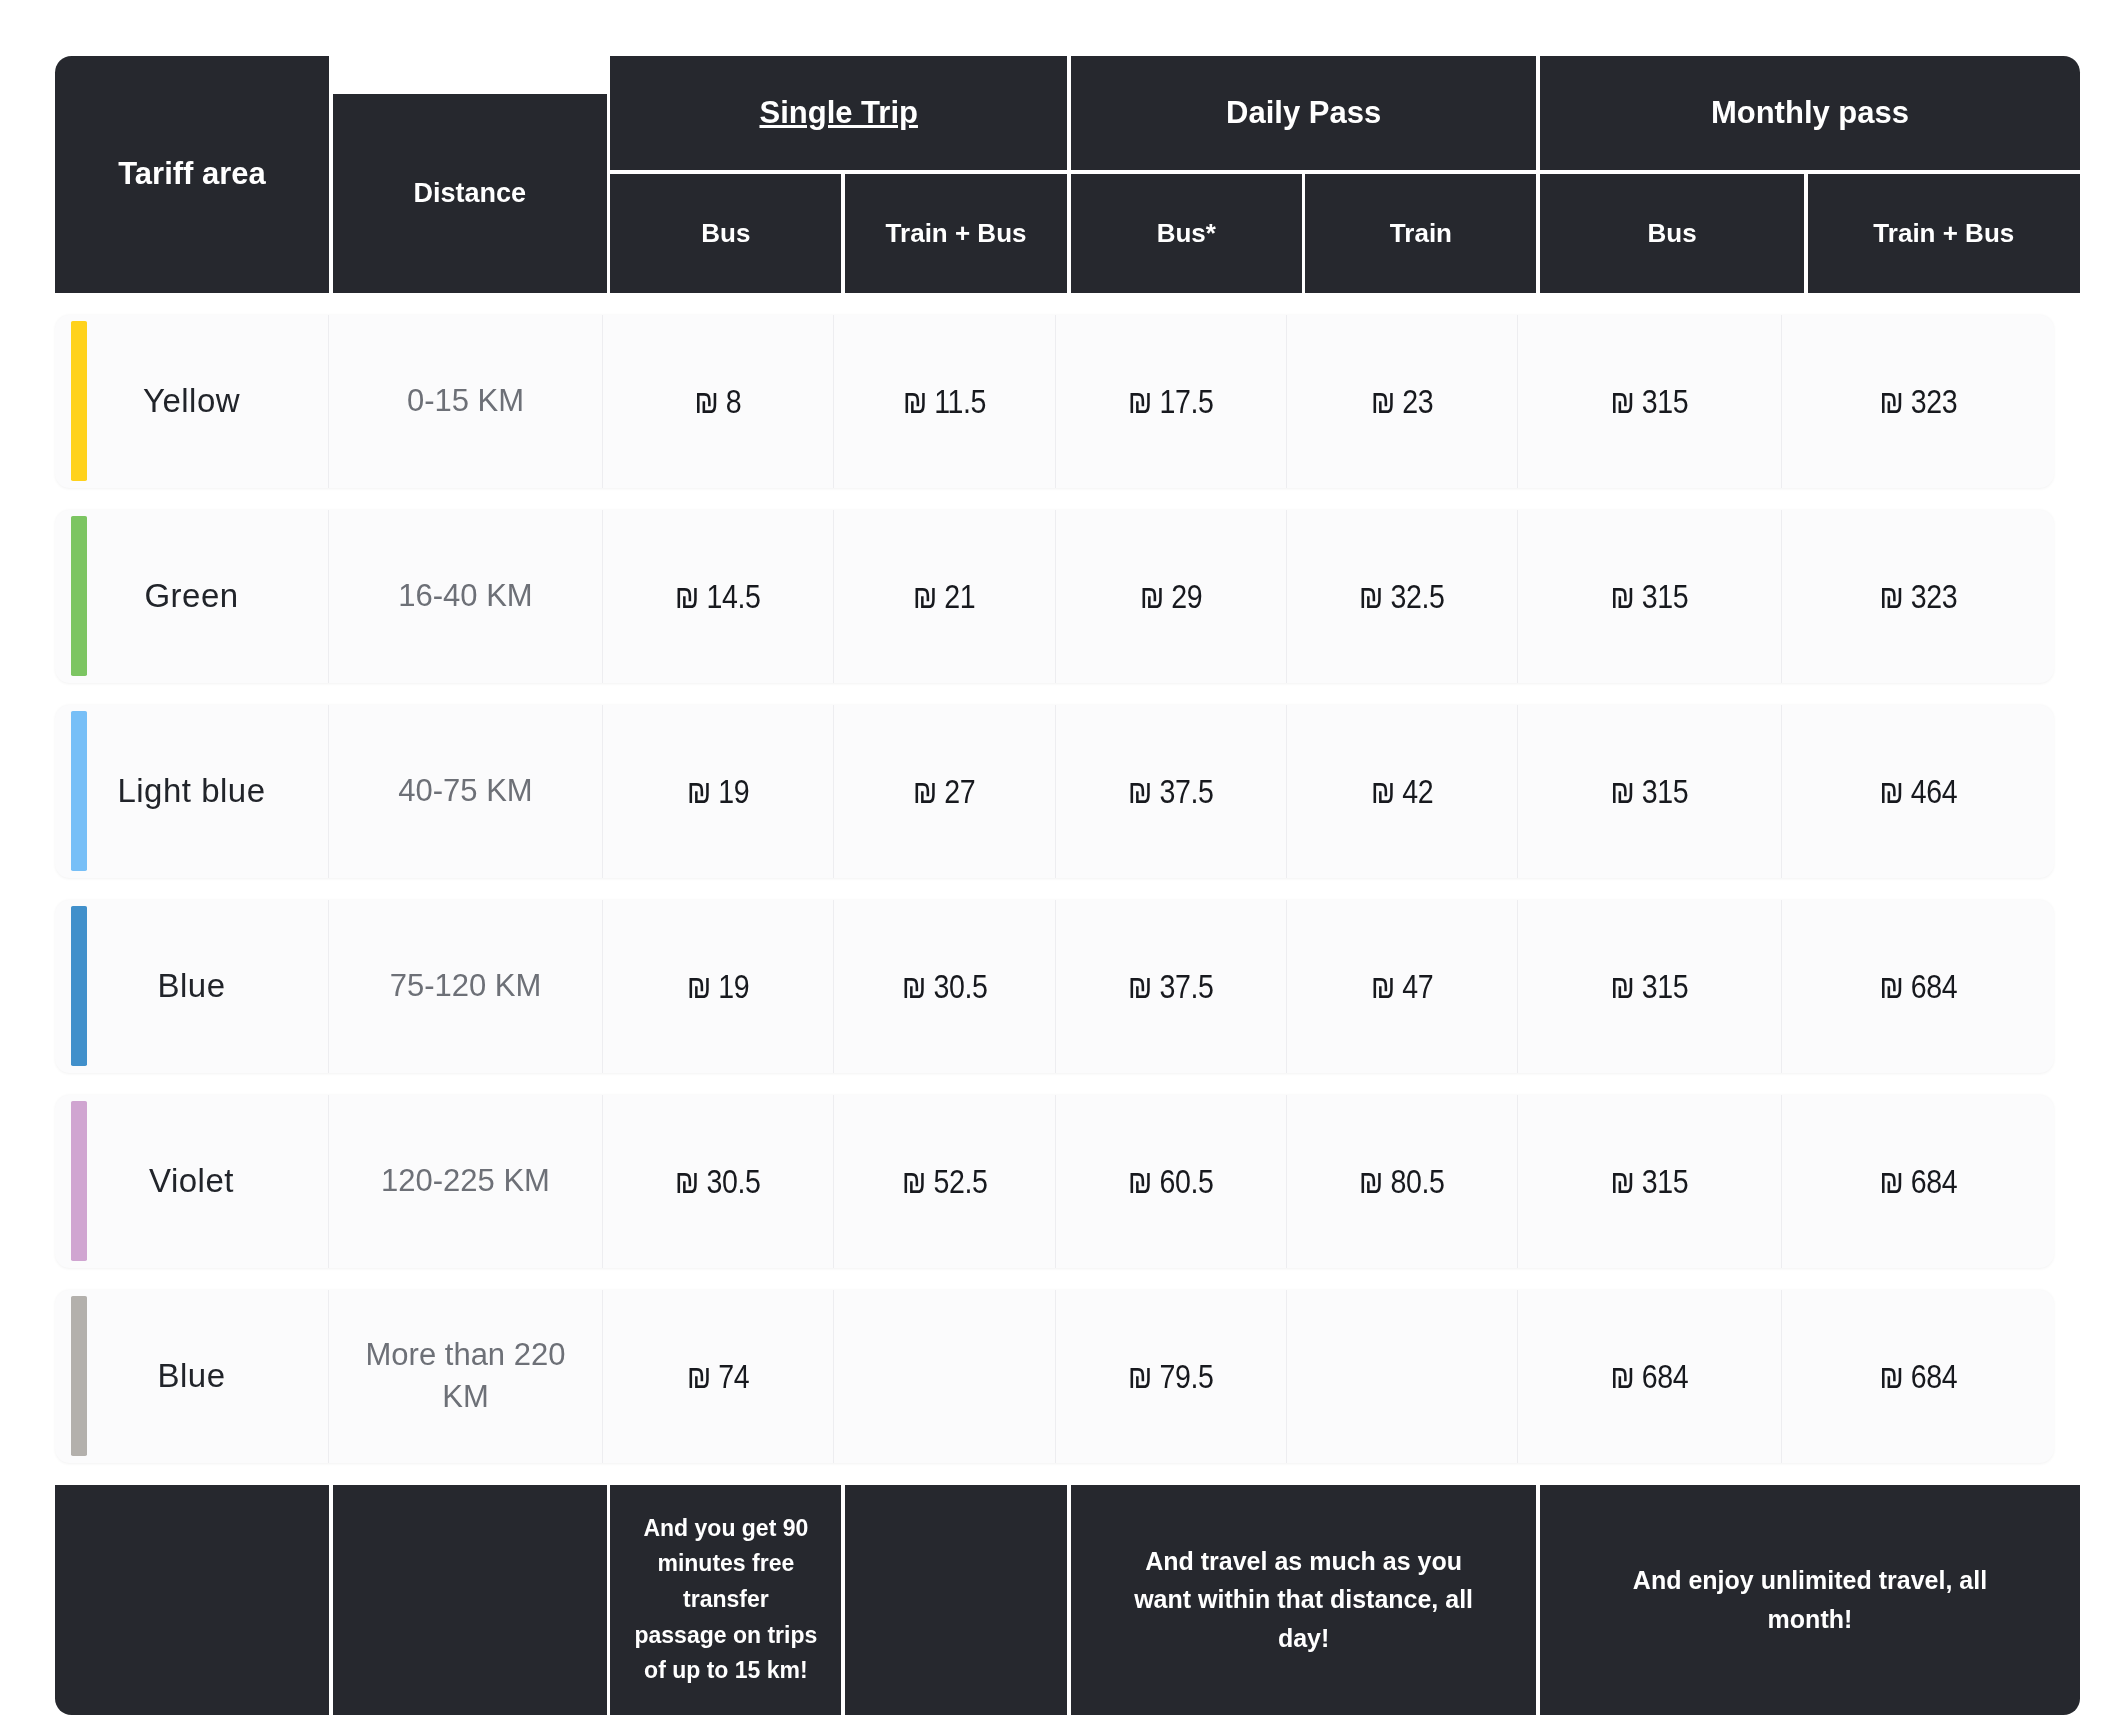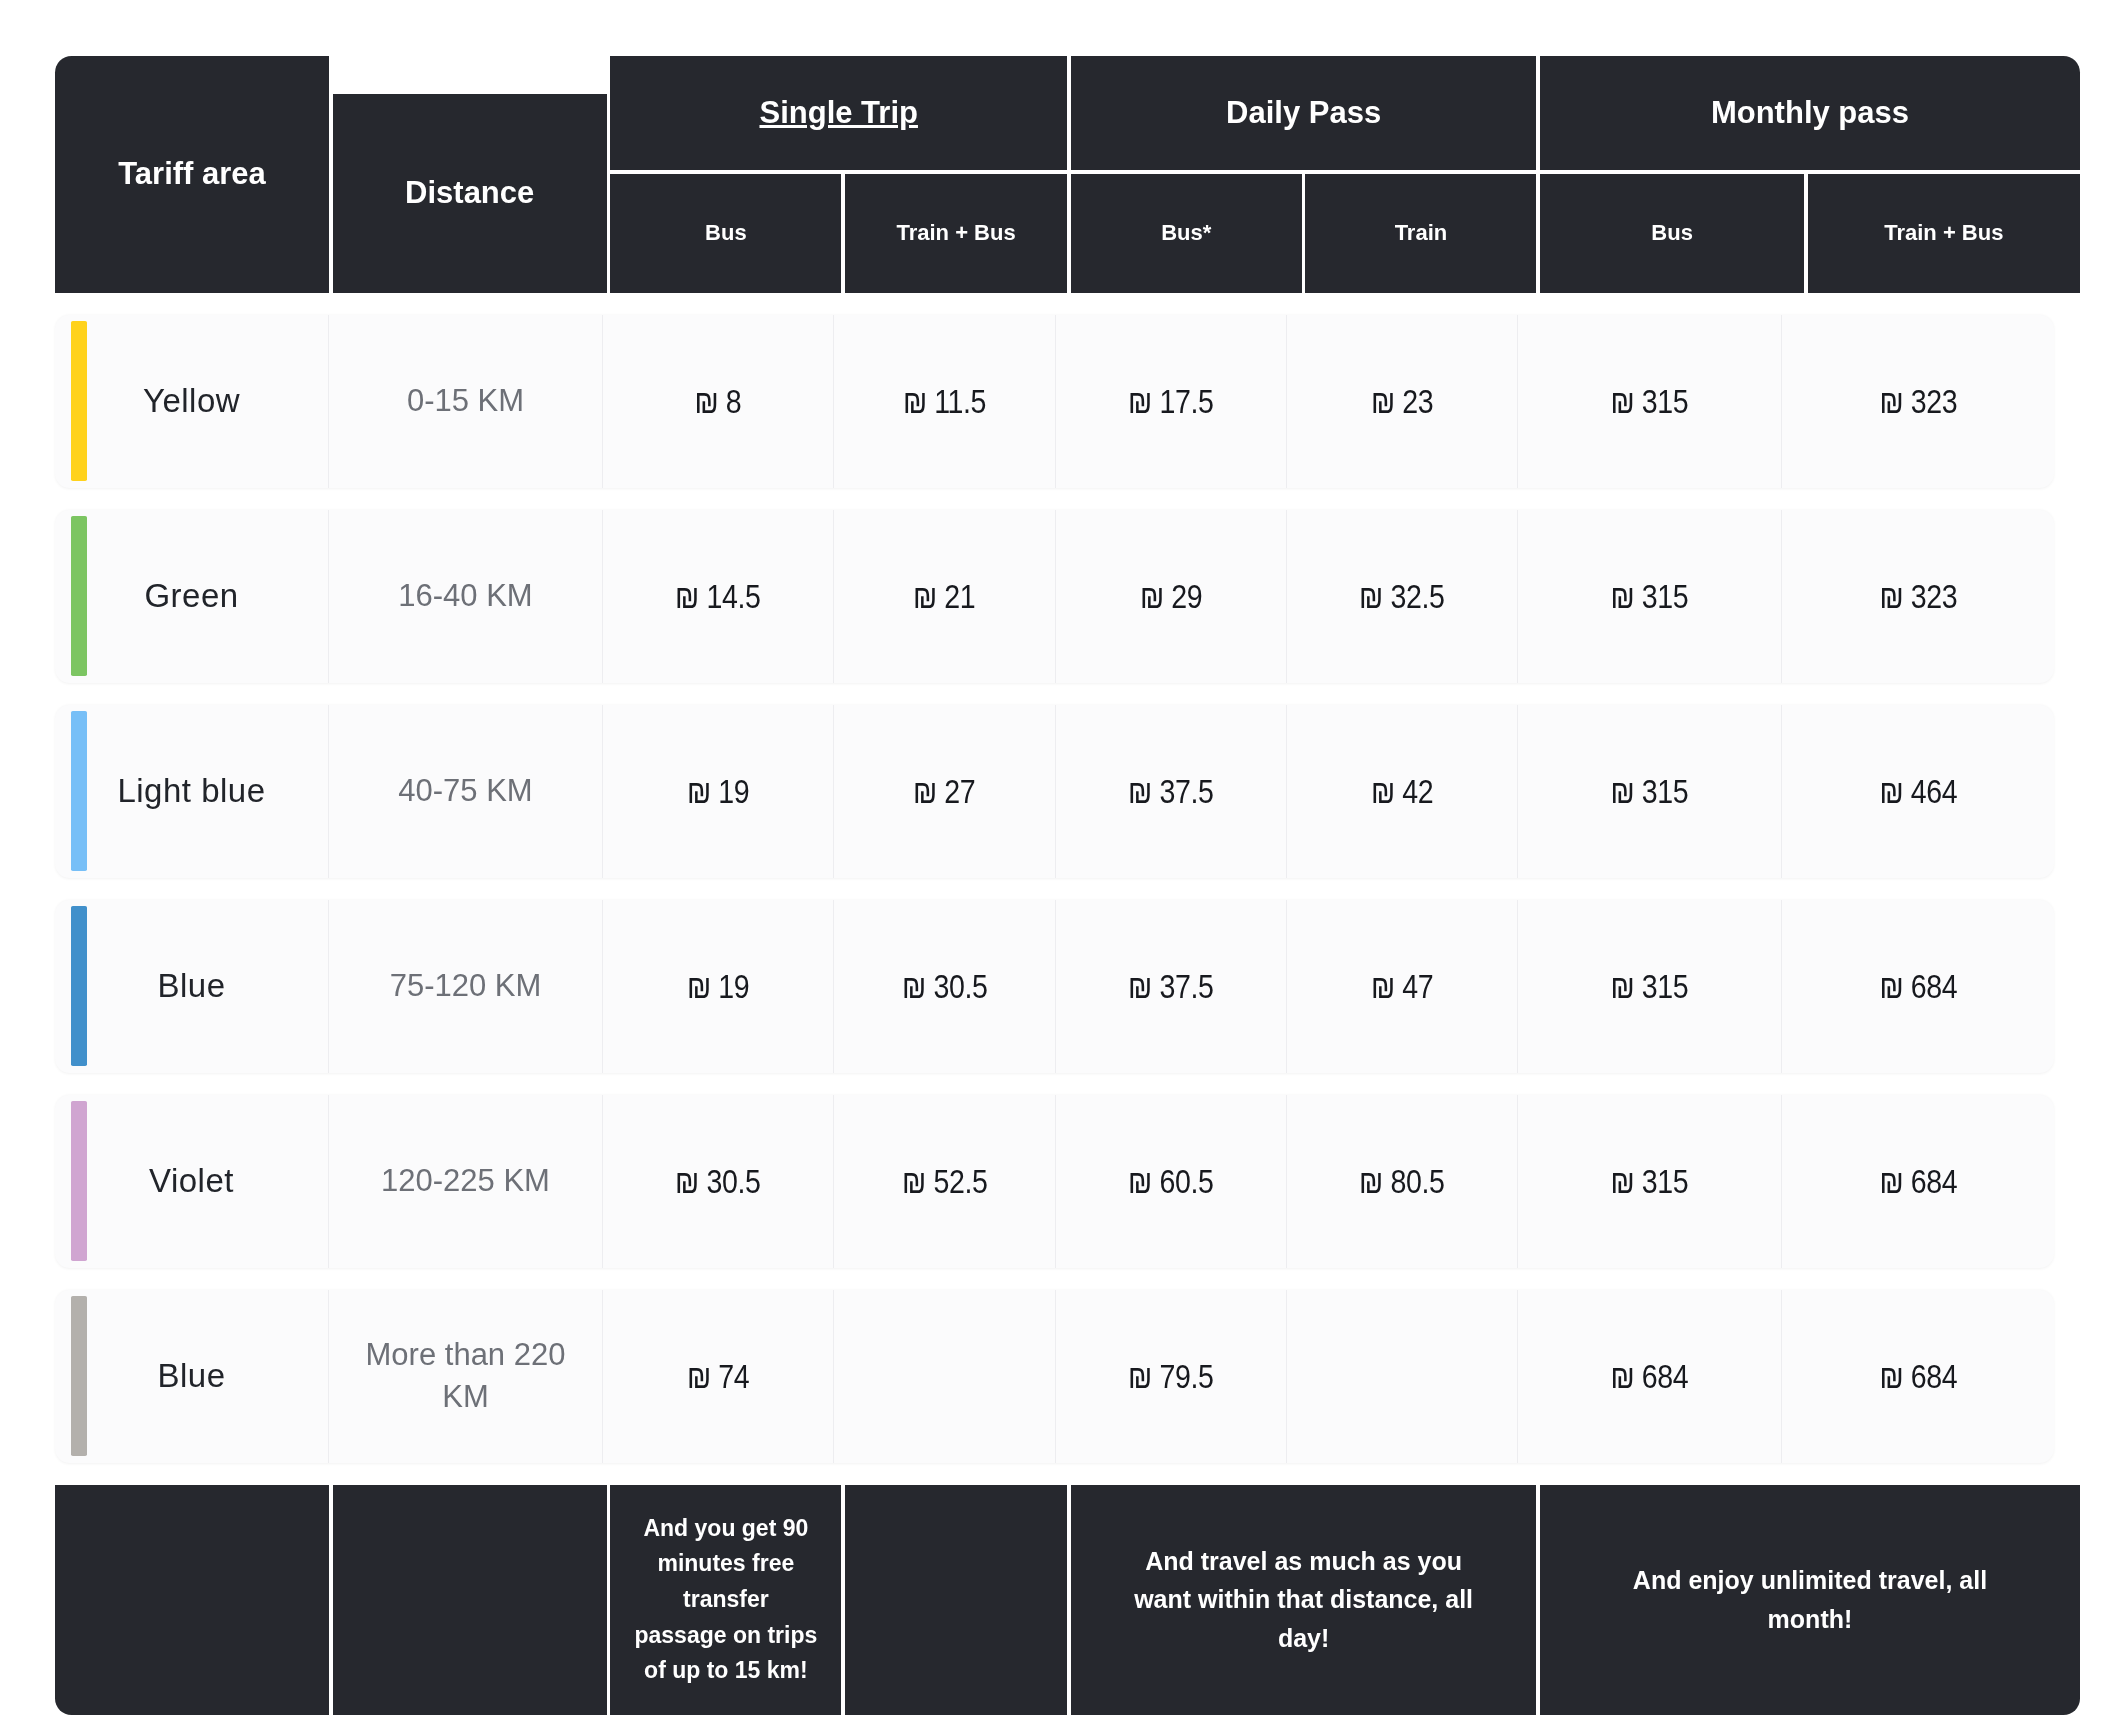--- a/index.html
+++ b/index.html
@@ -33,7 +33,7 @@
     font-weight:700;
   }
   .c-tariff{grid-column:1;grid-row:1/3;border-top-left-radius:16.5px;font-size:31px;}
-  .c-distance{grid-column:2;grid-row:1/3;font-size:31px;margin-top:38px;}
+  .c-distance{grid-column:2;grid-row:1/3;font-size:27px;margin-top:38px;}
   .g1{grid-column:3/5;grid-row:1;font-size:31px;text-decoration:underline;}
   .g2{grid-column:5/7;grid-row:1;font-size:31px;}
   .g3{grid-column:7/9;grid-row:1;font-size:31px;border-top-right-radius:16.5px;}

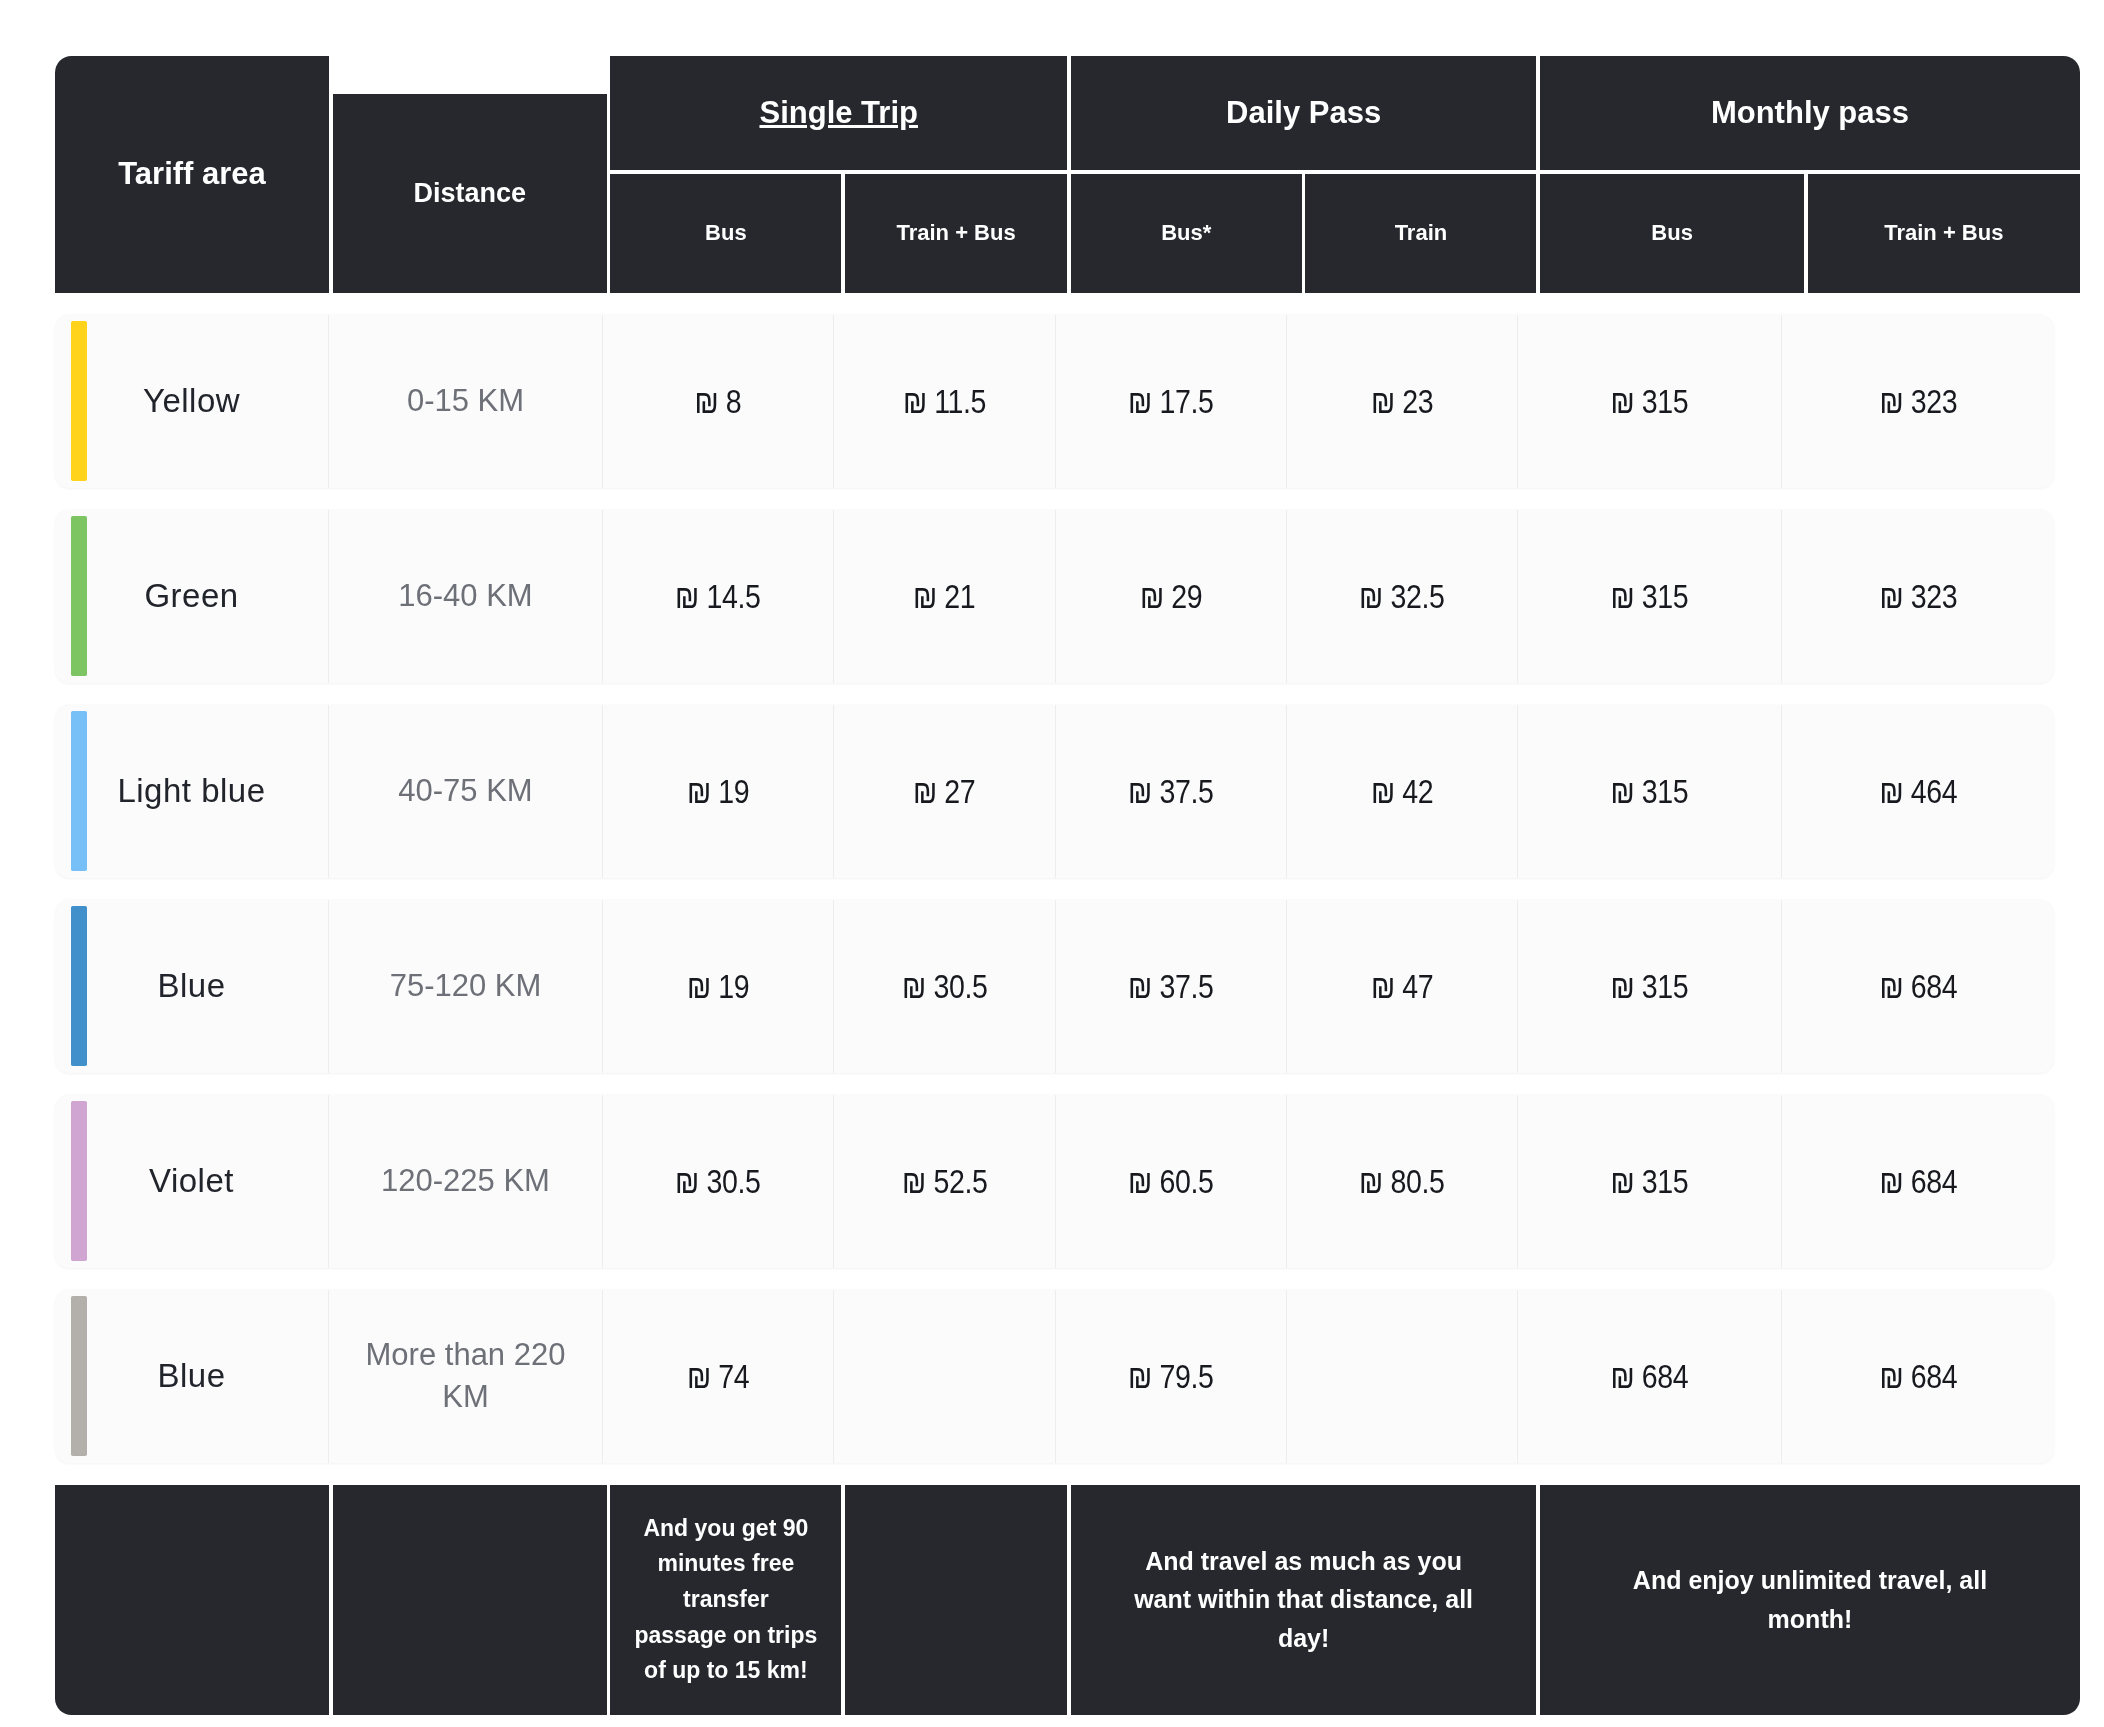--- a/index.html
+++ b/index.html
@@ -37,7 +37,7 @@
   .g1{grid-column:3/5;grid-row:1;font-size:31px;text-decoration:underline;}
   .g2{grid-column:5/7;grid-row:1;font-size:31px;}
   .g3{grid-column:7/9;grid-row:1;font-size:31px;border-top-right-radius:16.5px;}
-  .sub{grid-row:2;font-size:22px;}
+  .sub{grid-row:2;font-size:26px;}
   .s1{grid-column:3;} .s2{grid-column:4;} .s3{grid-column:5;}
   .s4{grid-column:6;} .s5{grid-column:7;} .s6{grid-column:8;}
   

